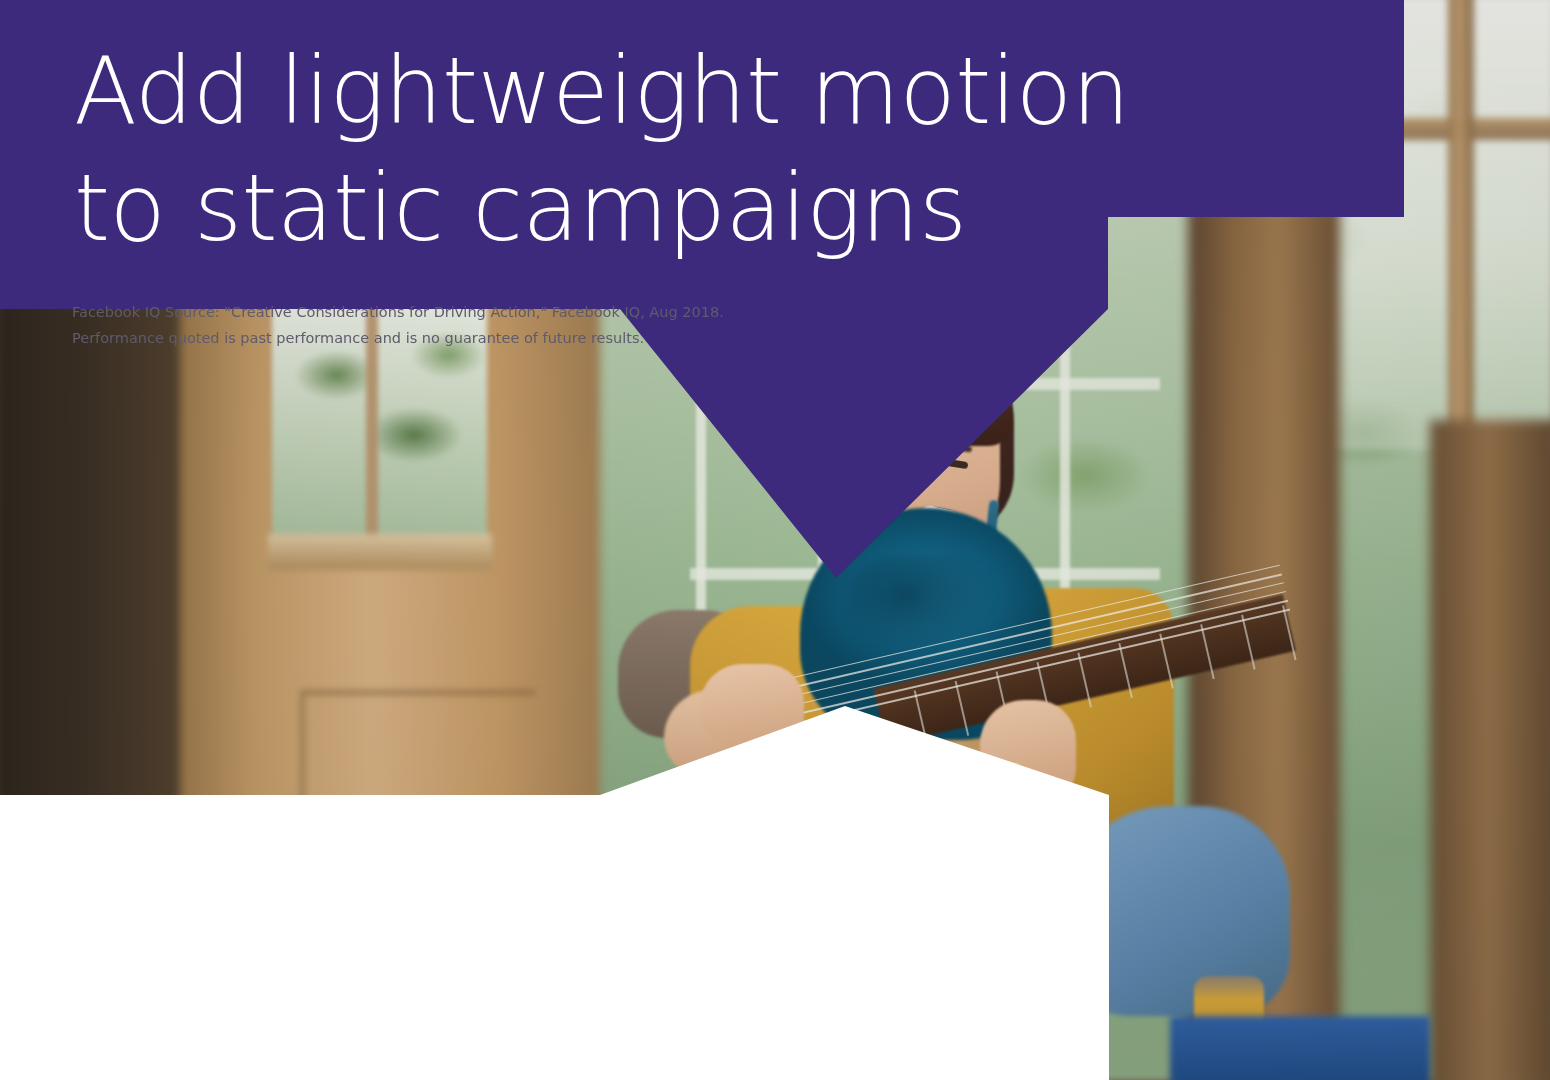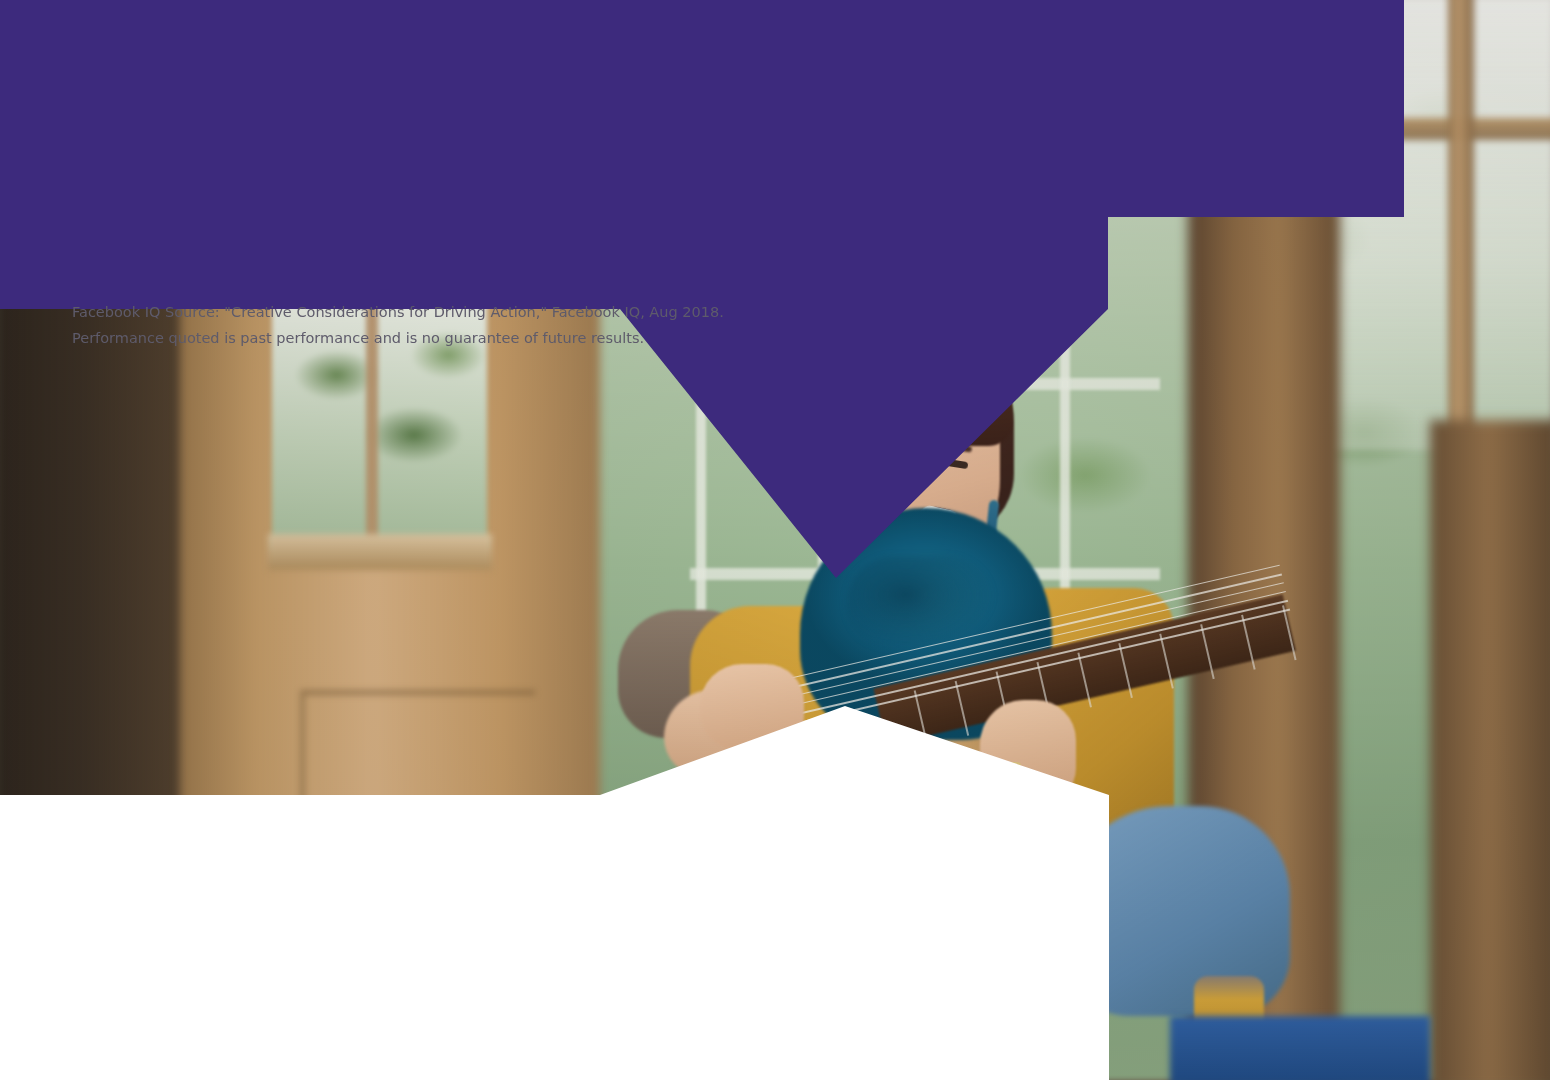--- a/index.html
+++ b/index.html
@@ -453,6 +453,8 @@
   <div class="header-bubble">
     <div class="header-bubble-fill"></div>
   </div>
+  <h1 class="header-title">Add lightweight motion
+to static campaigns</h1>
 
   <div class="caption-panel"></div>
 

